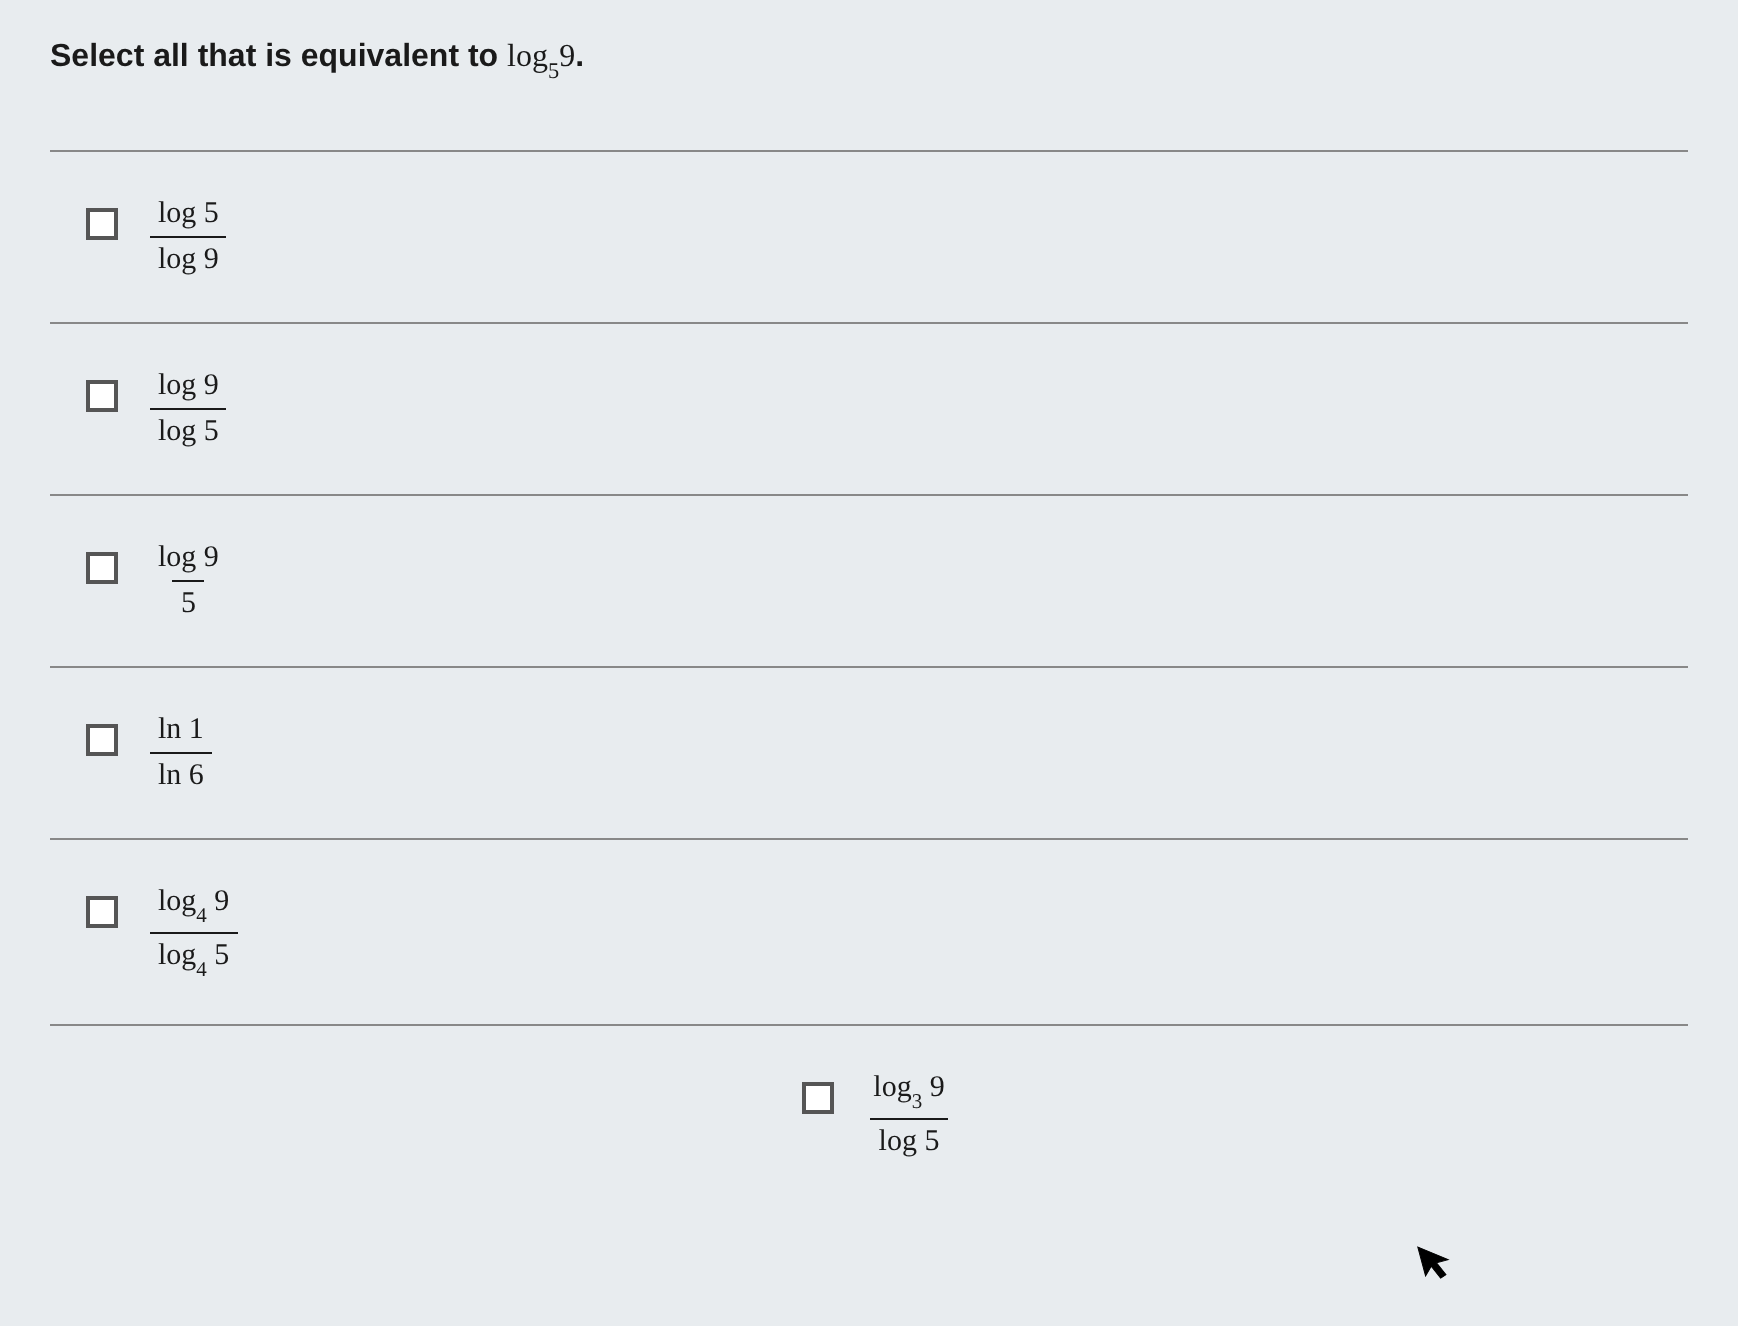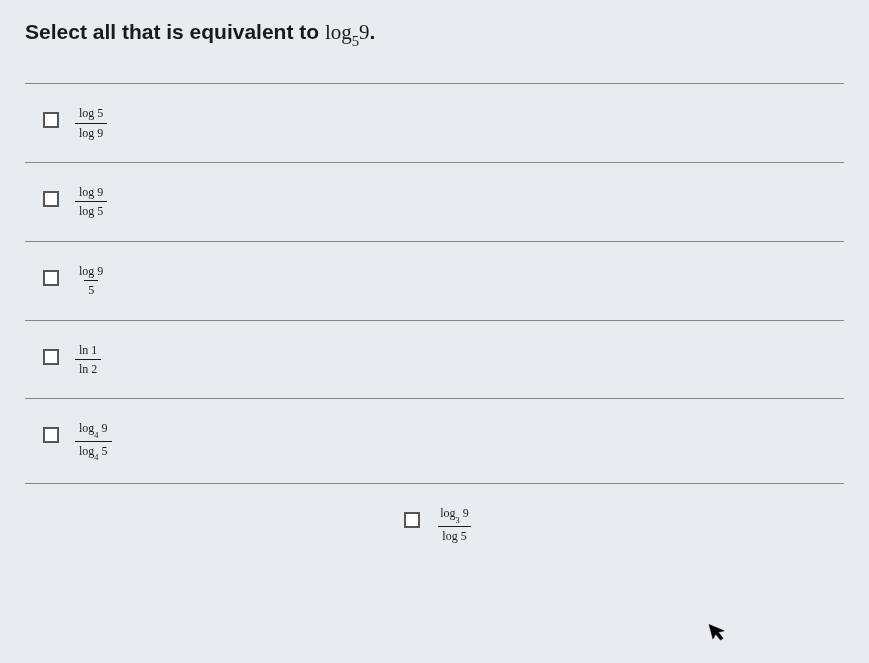--- a/index.html
+++ b/index.html
@@ -17,7 +17,7 @@
       position: relative;
     }
     .question-text {
-      font-size: 21px;
+      font-size: 16px;
       font-weight: 600;
       color: #1a1a1a;
       margin-bottom: 35px;

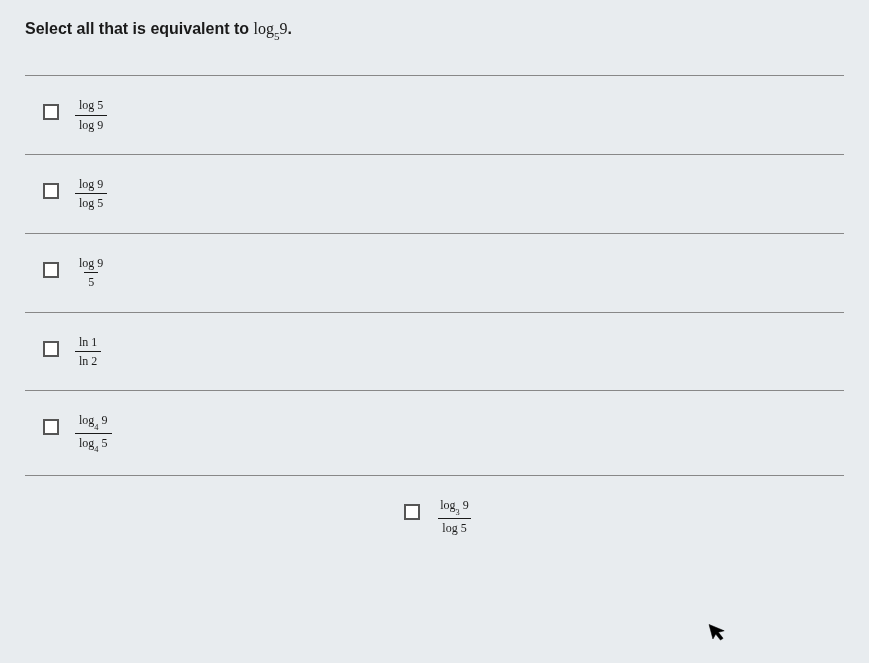--- a/index.html
+++ b/index.html
@@ -61,7 +61,7 @@
       flex-direction: column;
       align-items: center;
       font-family: Georgia, 'Times New Roman', serif;
-      font-size: 12px;
+      font-size: 15px;
       line-height: 1.2;
       color: #1a1a1a;
     }

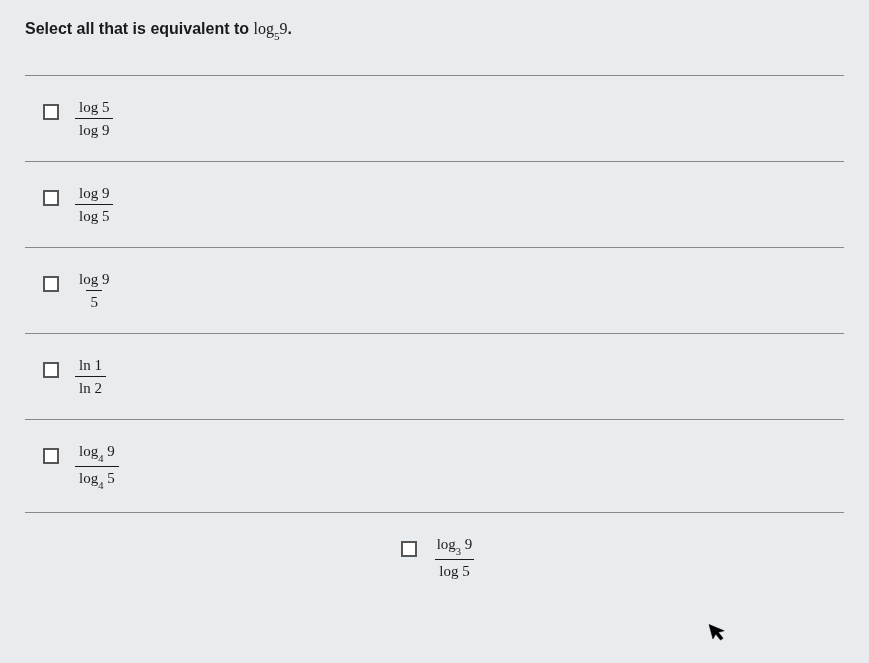--- a/index.html
+++ b/index.html
@@ -124,7 +124,7 @@
     <div class="checkbox"></div>
     <div class="fraction">
       <div class="num">ln 1</div>
-      <div class="den">ln 2</div>
+      <div class="den">ln 6</div>
     </div>
   </div>
 

